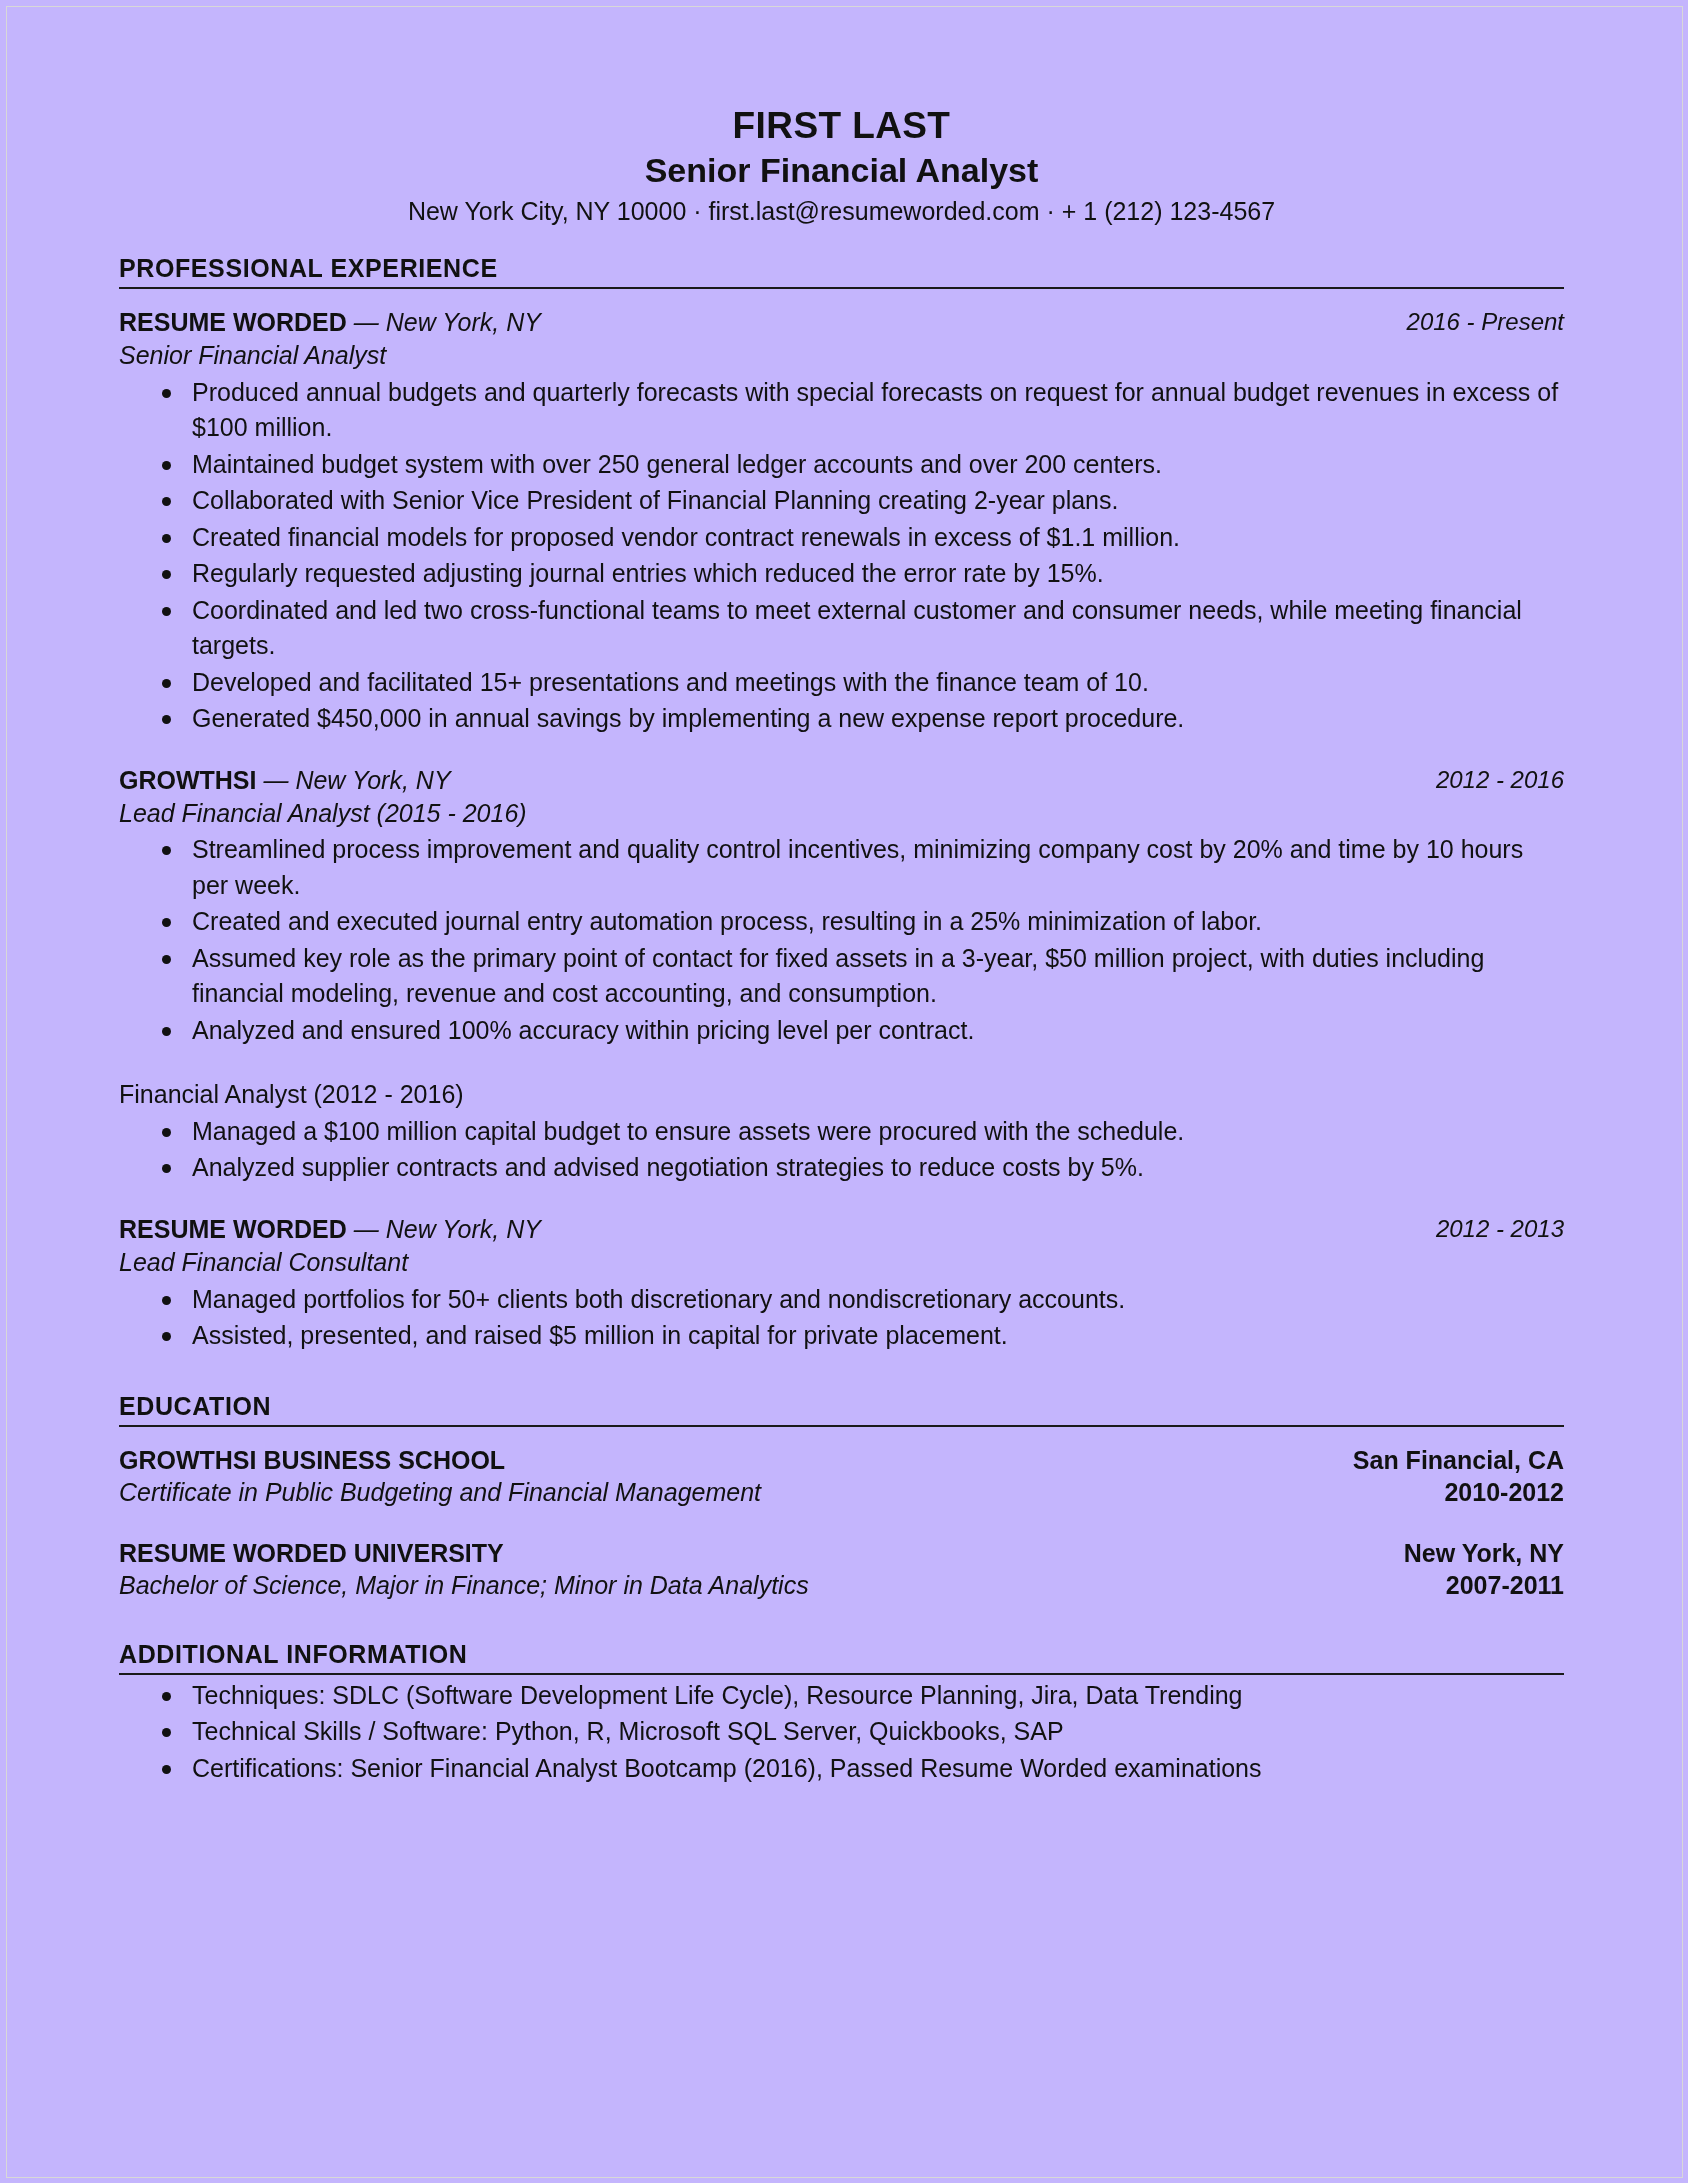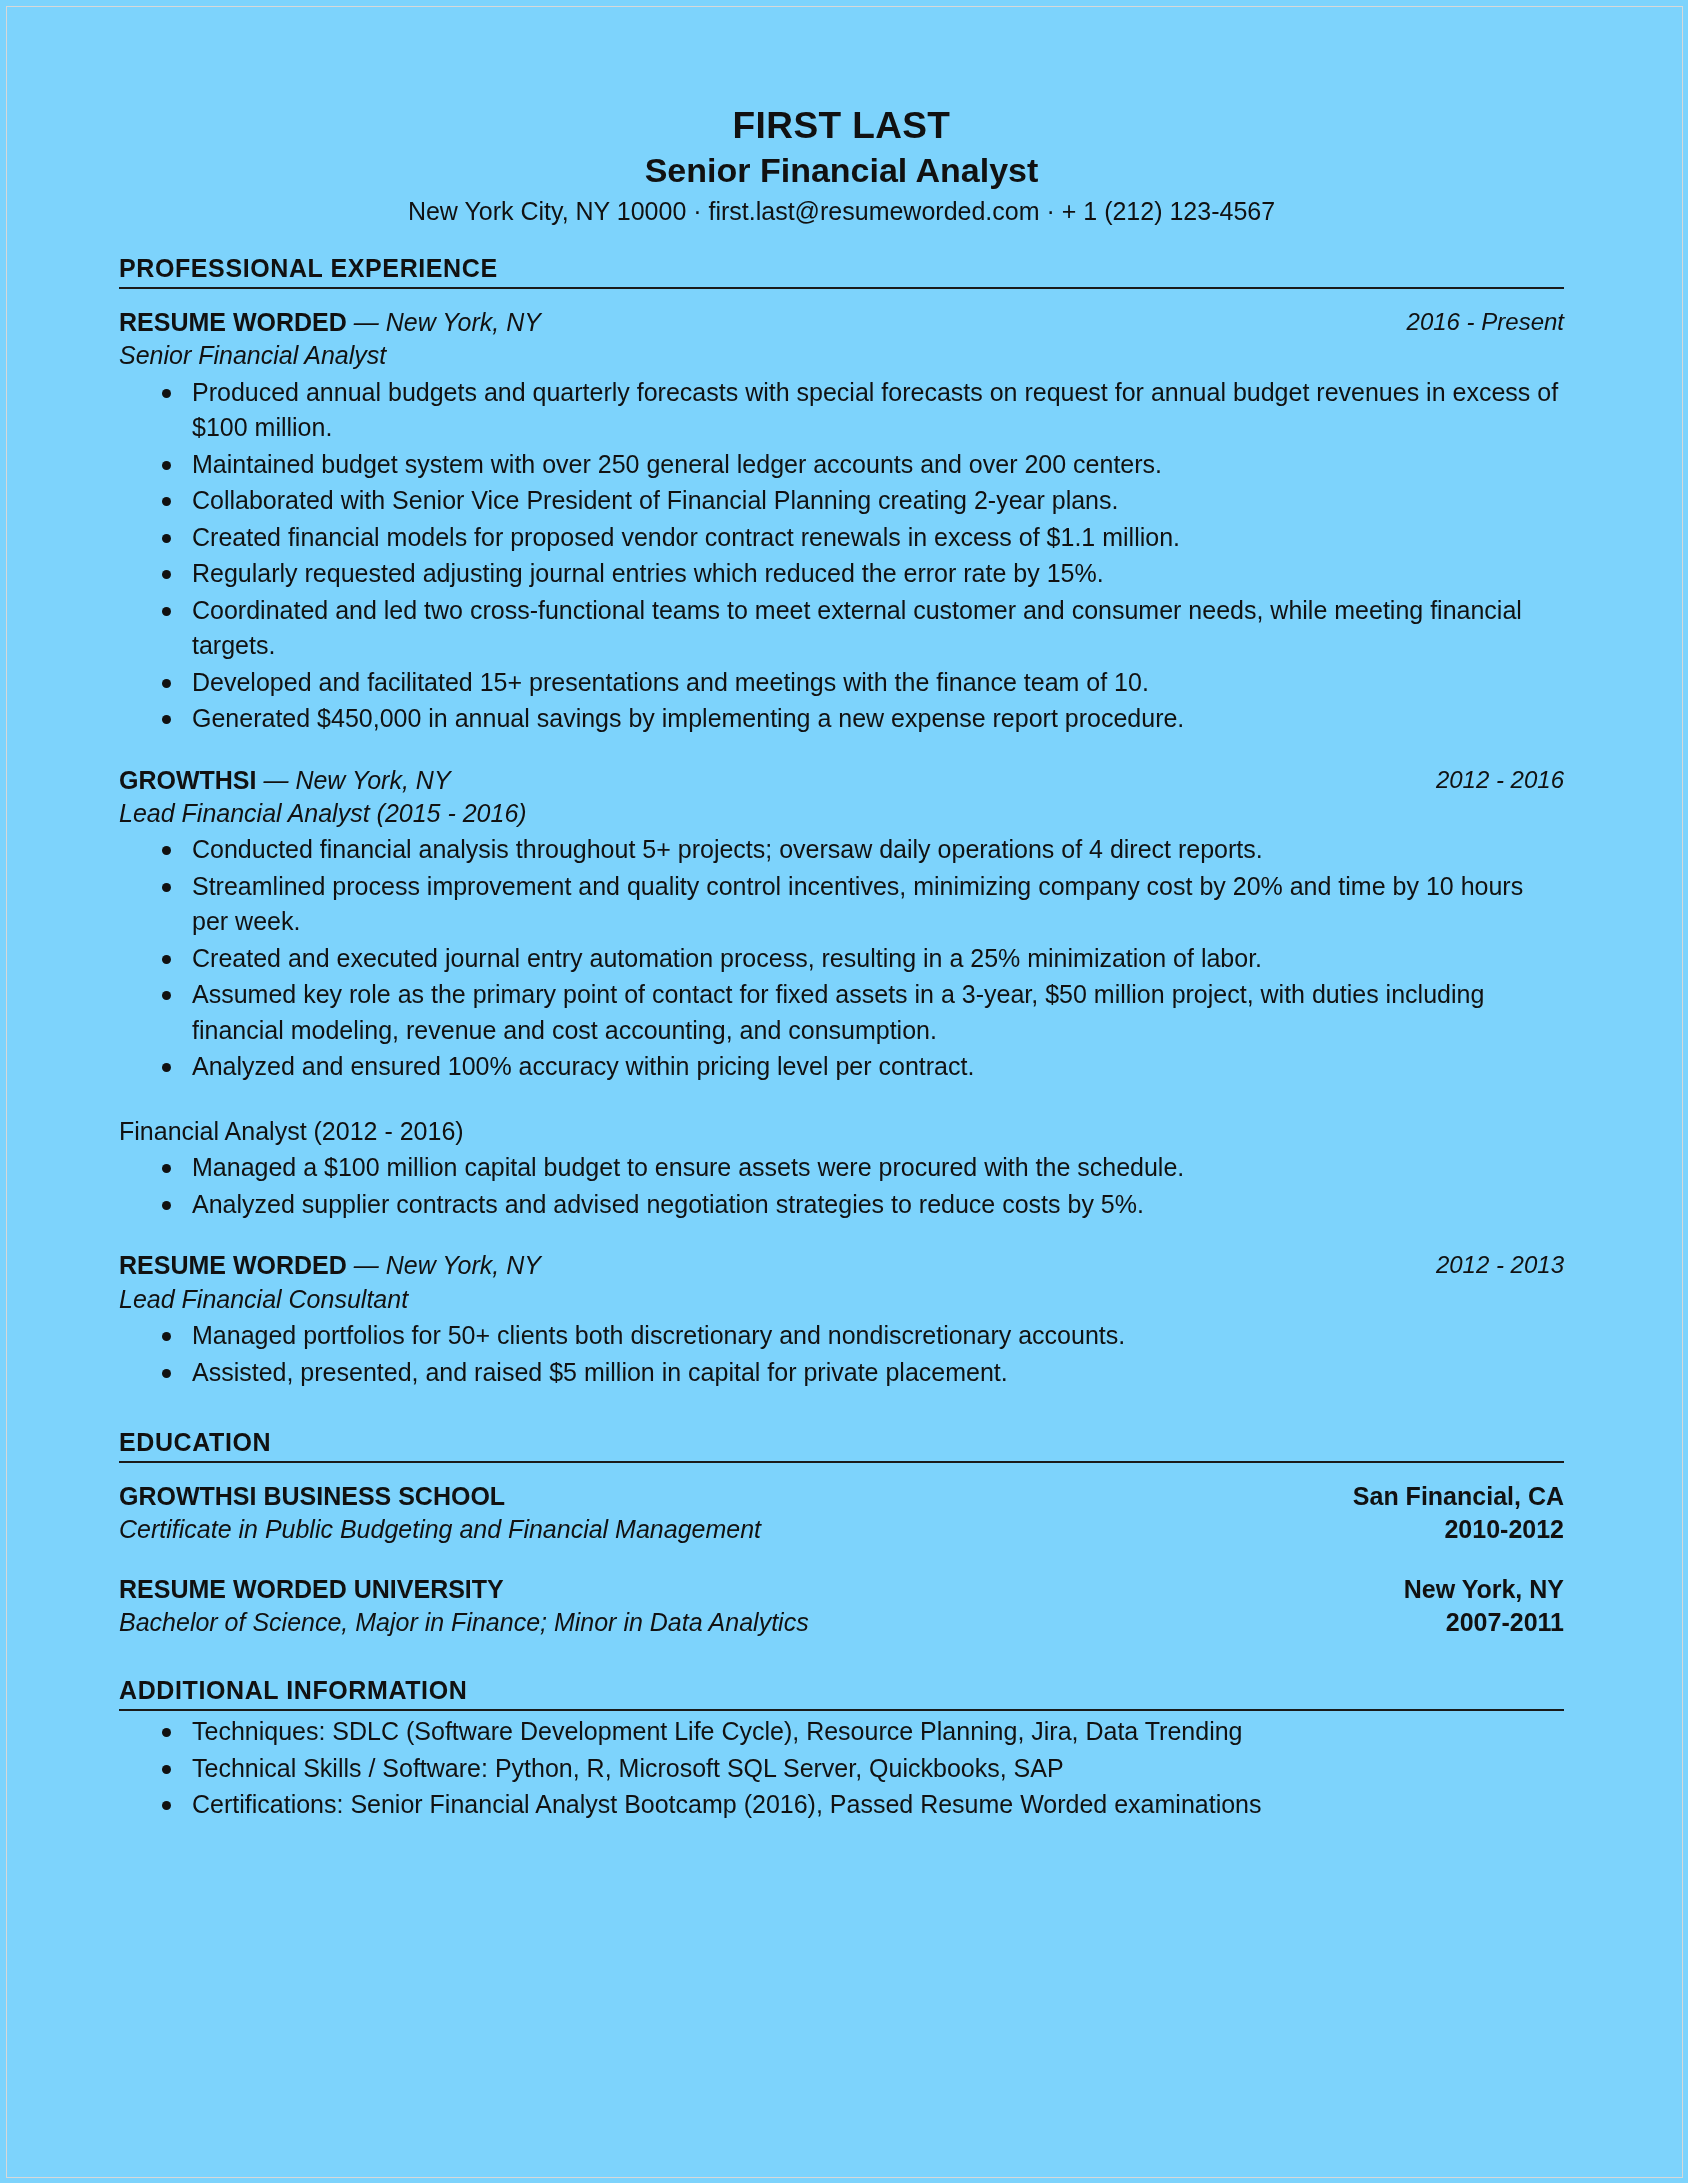--- a/index.html
+++ b/index.html
@@ -15,7 +15,7 @@
     position: relative;
     width: 1689px;
     height: 2184px;
-    background: #7dd3fc;
+    background: #c4b5fd;
     box-sizing: border-box;
     overflow: hidden;
   }

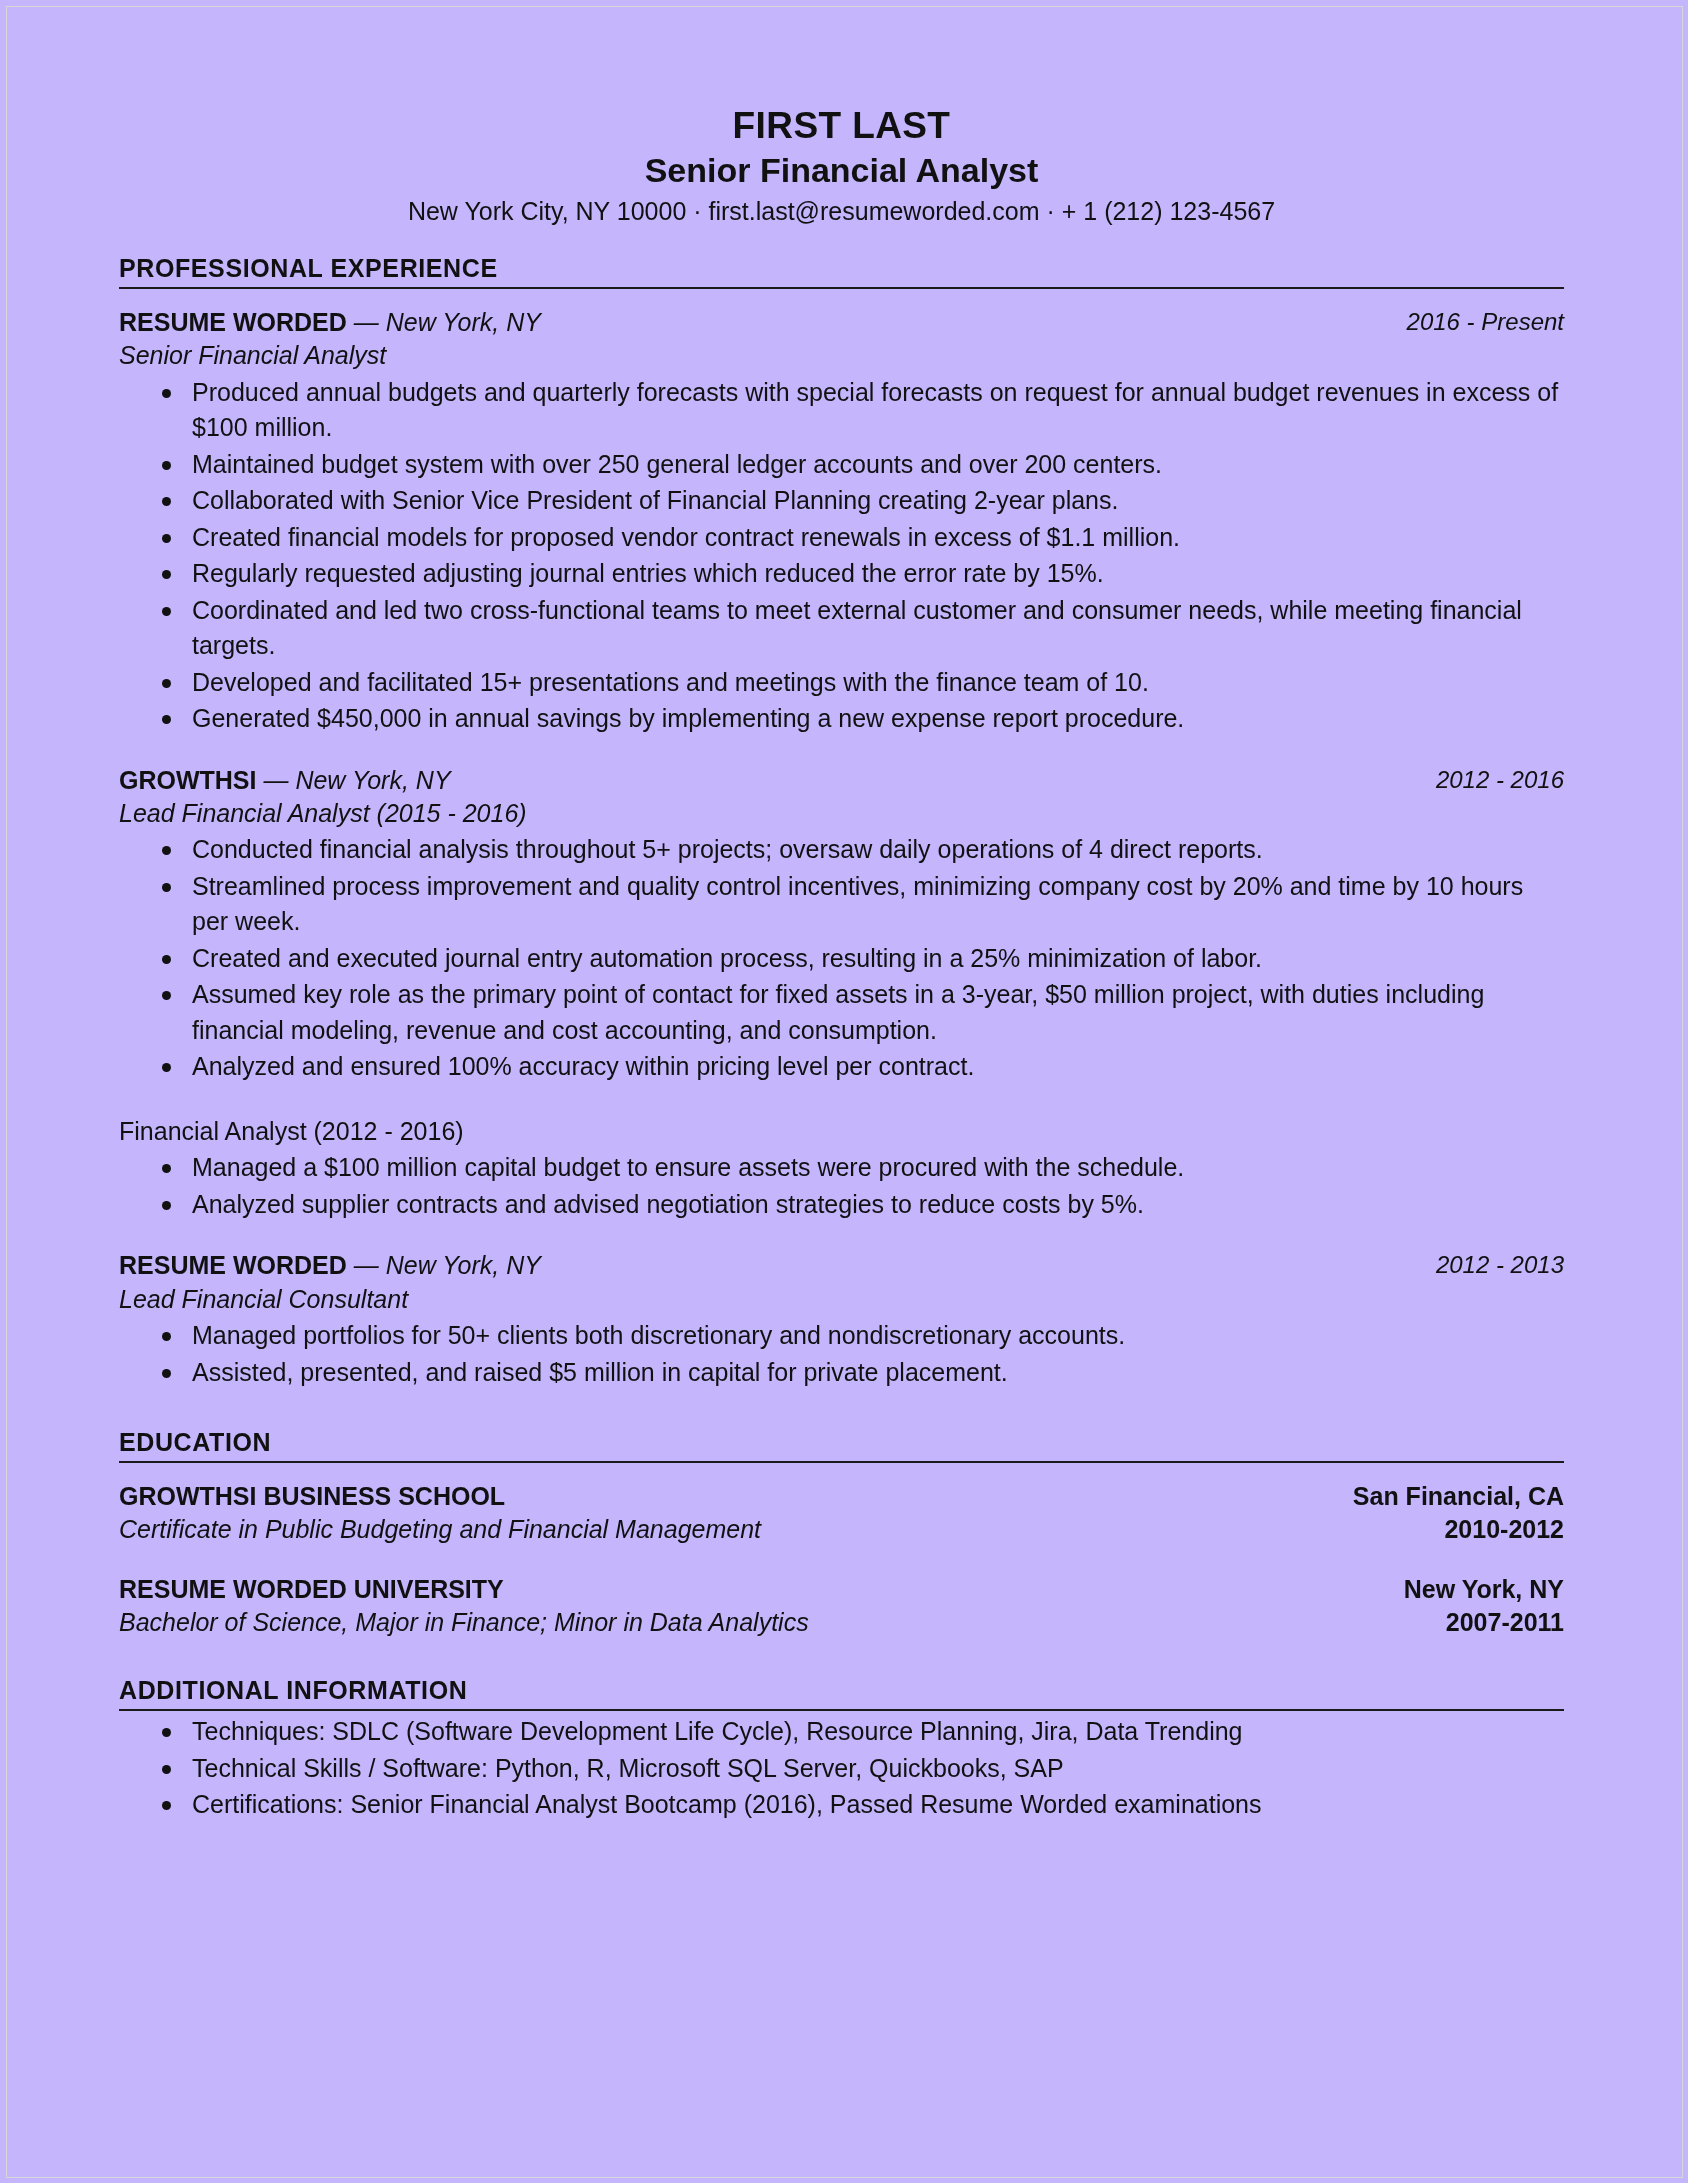--- a/index.html
+++ b/index.html
@@ -179,7 +179,6 @@
         </div>
         <div class="job-role">Lead Financial Analyst (2015 - 2016)</div>
         <ul class="bullets">
-          <li>Conducted financial analysis throughout 5+ projects; oversaw daily operations of 4 direct reports.</li>
           <li>Streamlined process improvement and quality control incentives, minimizing company cost by 20% and time by 10 hours per week.</li>
           <li>Created and executed journal entry automation process, resulting in a 25% minimization of labor.</li>
           <li>Assumed key role as the primary point of contact for fixed assets in a 3-year, $50 million project, with duties including financial modeling, revenue and cost accounting, and consumption.</li>

